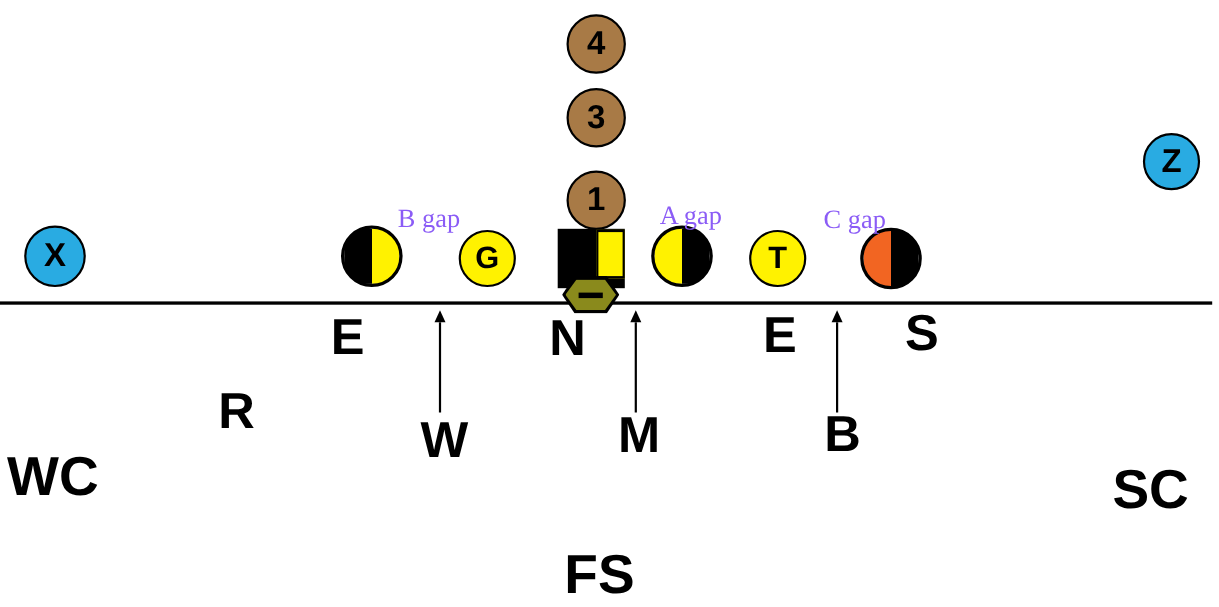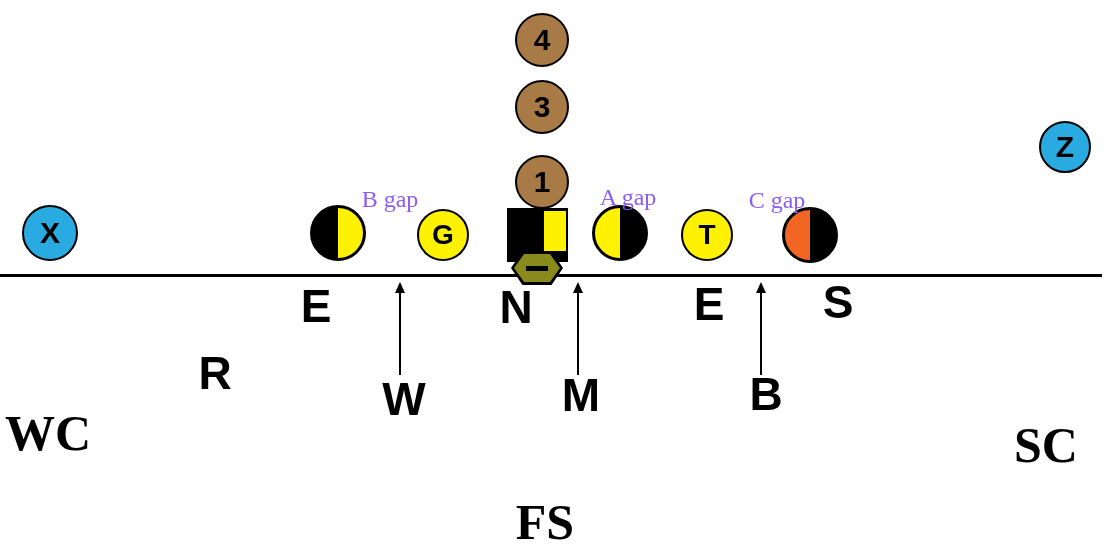--- a/index.html
+++ b/index.html
@@ -31,7 +31,7 @@
   
   .pos{position:absolute;font-weight:bold;font-size:46px;line-height:1;color:#000;
        transform:translateX(-50%);white-space:nowrap;z-index:2;}
-  .corner{font-size:50px;font-family:Liberation Serif, serif;}
+  .corner{font-size:50px;}
   
   .gap{position:absolute;font-family:Liberation Serif, serif;font-size:24px;line-height:1;color:#8b5cf6;
        transform:translateX(-50%);white-space:nowrap;z-index:2;}

